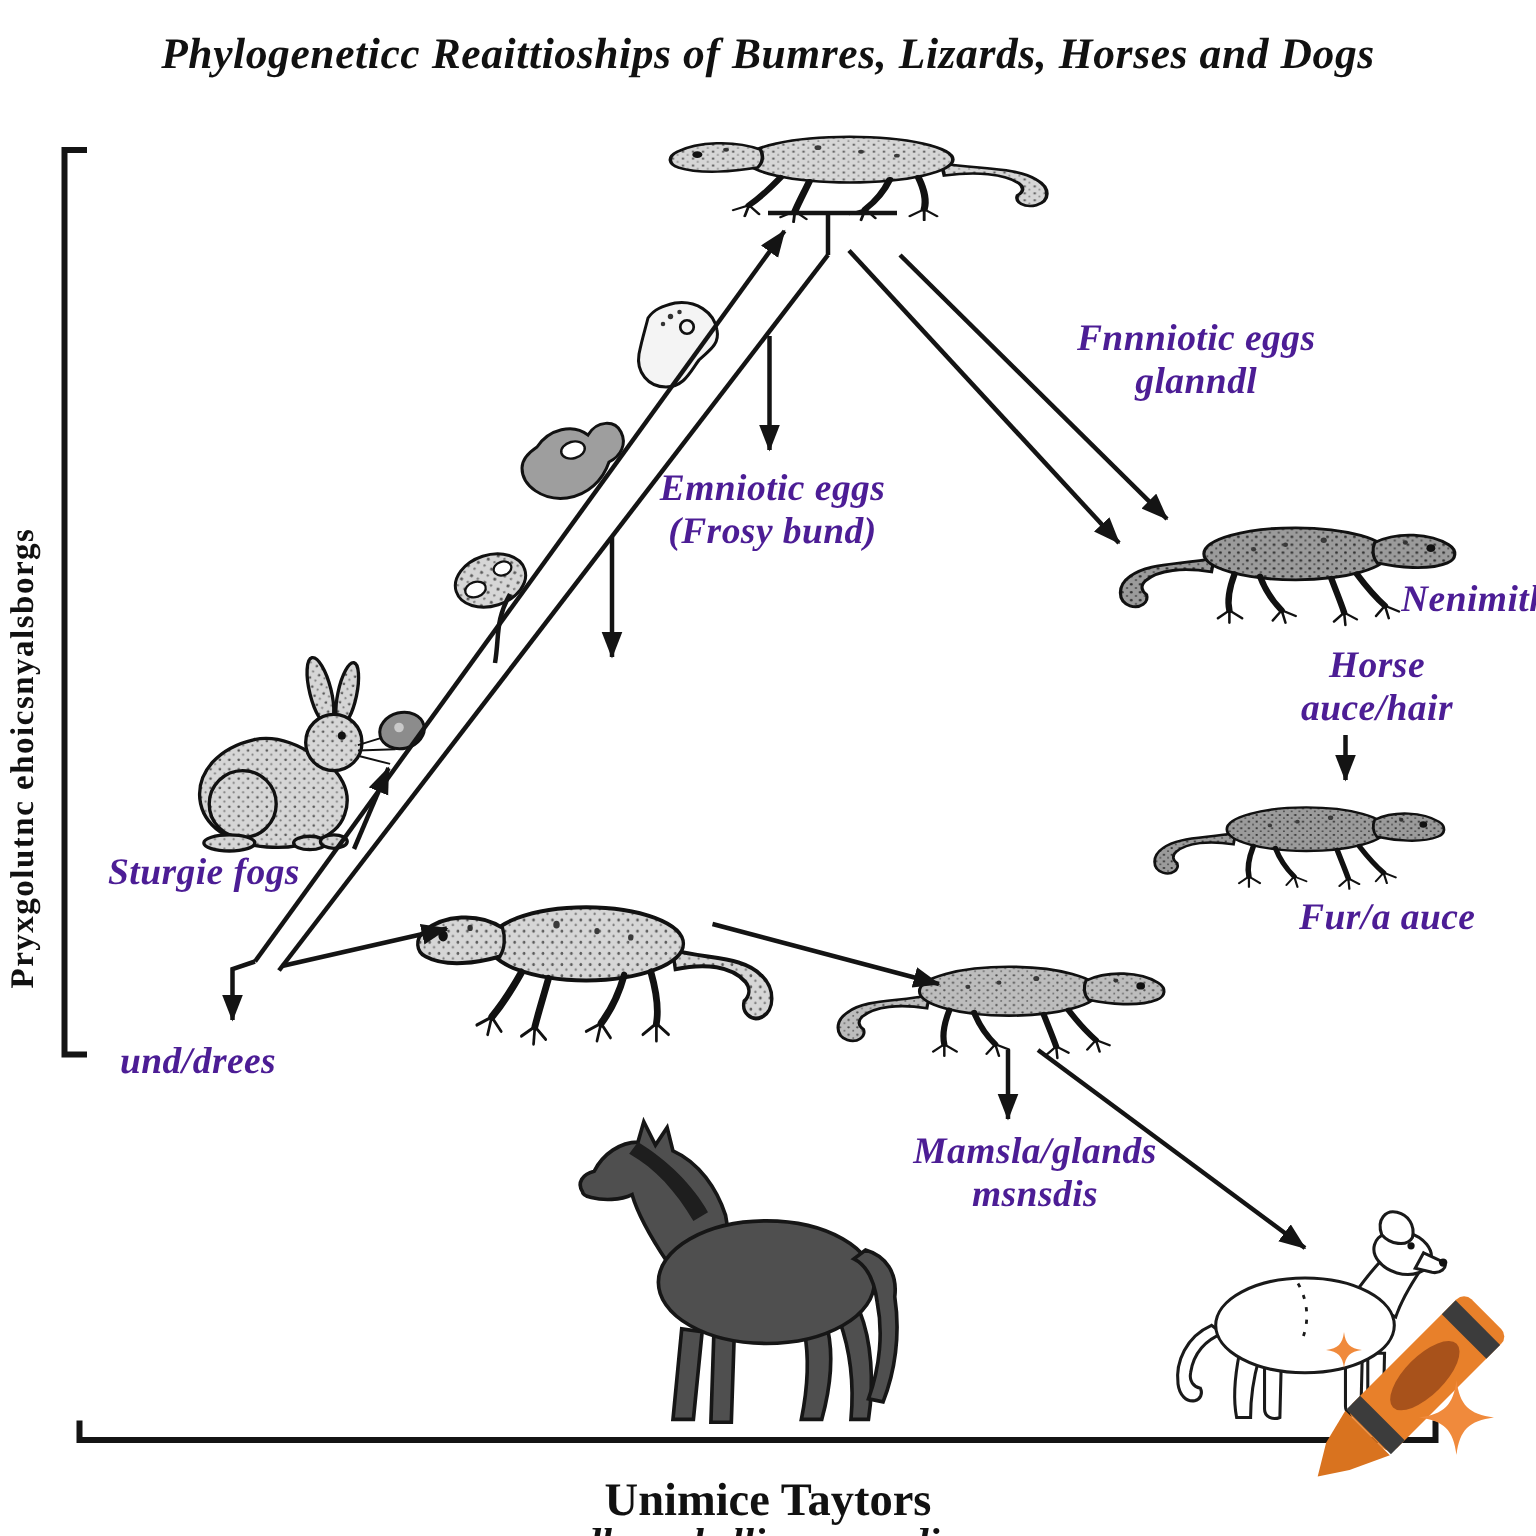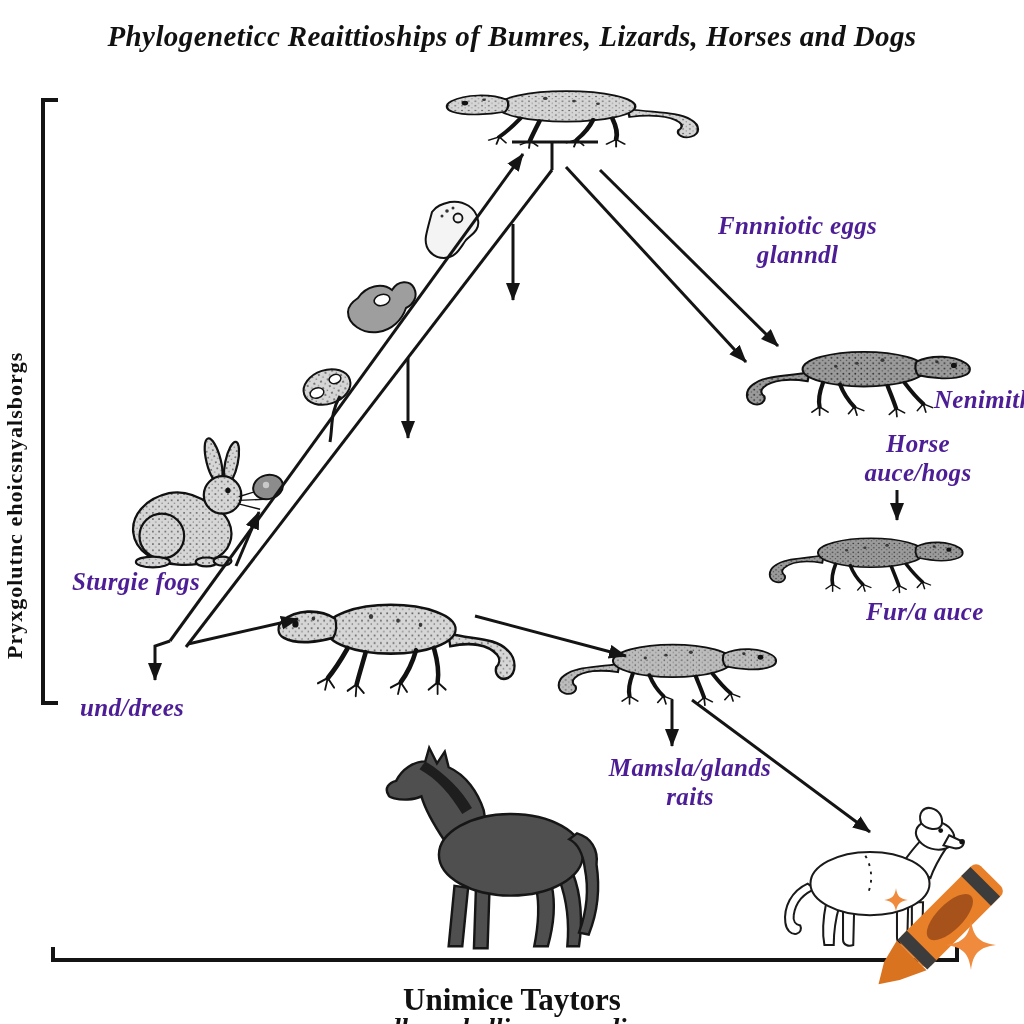--- a/index.html
+++ b/index.html
@@ -213,6 +213,10 @@
     <div>glanndl</div>
   </div>
 
+  <div class="lbl center" style="left:425px;top:312px;width:180px">
+    <div>Emniotic eggs</div>
+    <div>(Frosy bund)</div>
+  </div>
 
 
   <div class="lbl" style="left:72px;top:568px">Sturgie fogs</div>

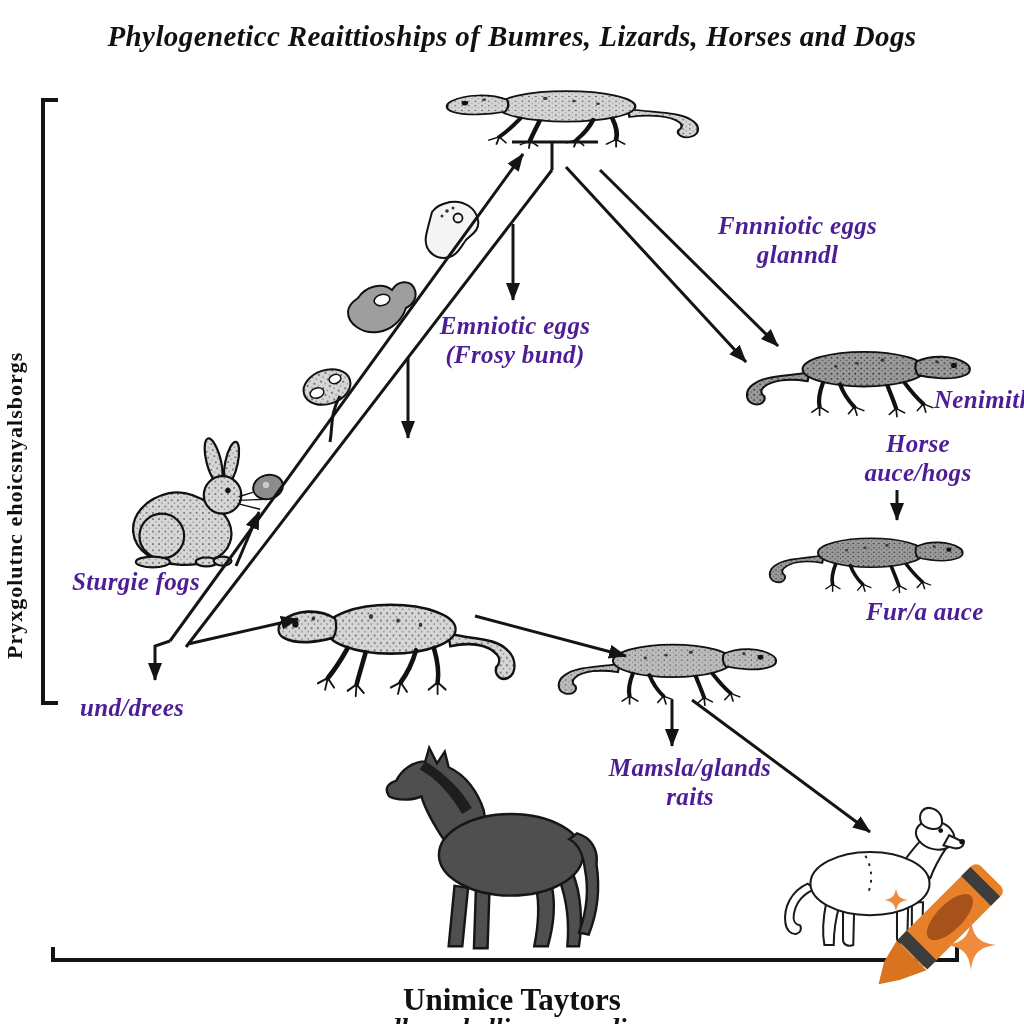--- a/index.html
+++ b/index.html
@@ -234,7 +234,7 @@
 
   <div class="lbl center" style="left:858px;top:430px;width:120px">
     <div>Horse</div>
-    <div>auce/hogs</div>
+    <div>auce/hair</div>
   </div>
 
   <div class="lbl" style="left:866px;top:598px">Fur/a auce</div>

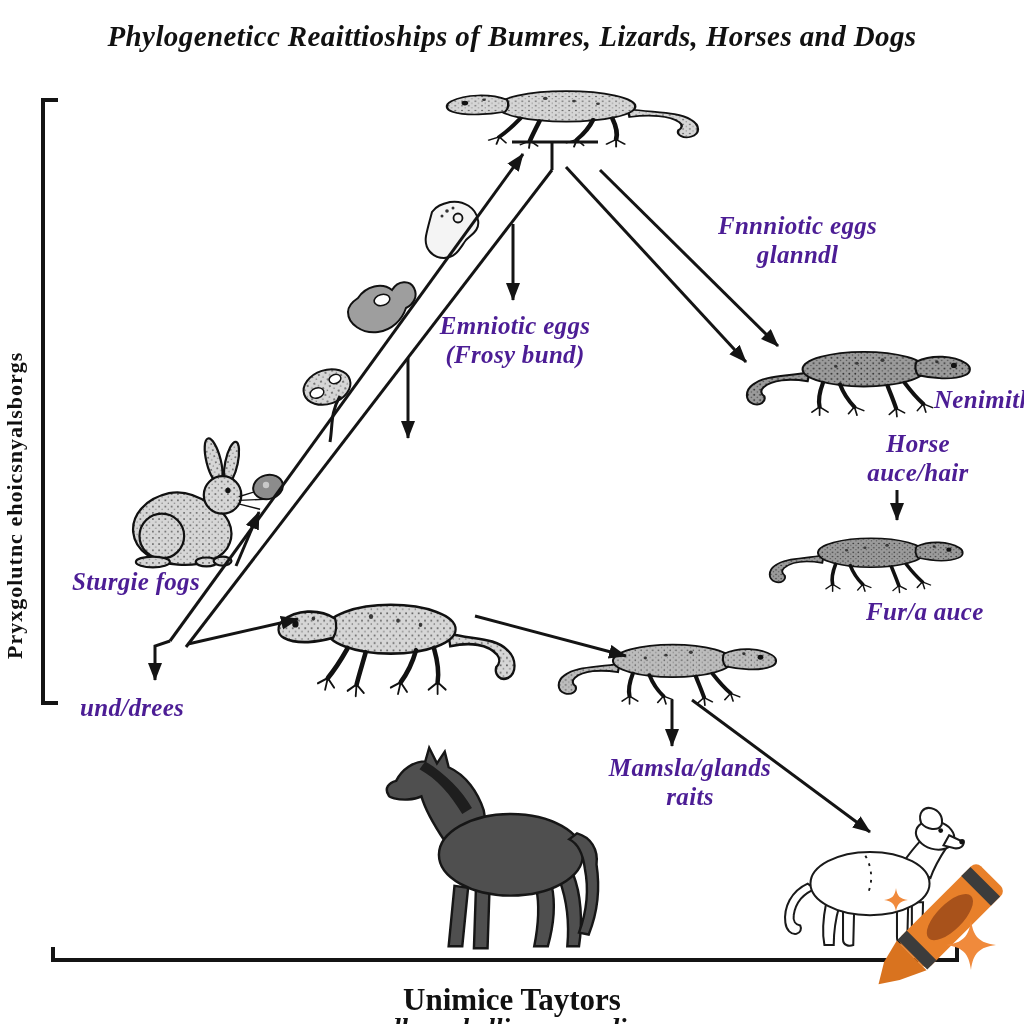--- a/index.html
+++ b/index.html
@@ -227,7 +227,7 @@
 
   <div class="lbl center" style="left:605px;top:754px;width:170px">
     <div>Mamsla/glands</div>
-    <div>raits</div>
+    <div>msnsdis</div>
   </div>
 
   <div class="lbl" style="left:934px;top:386px;width:90px;overflow:hidden">Nenimithe</div>

